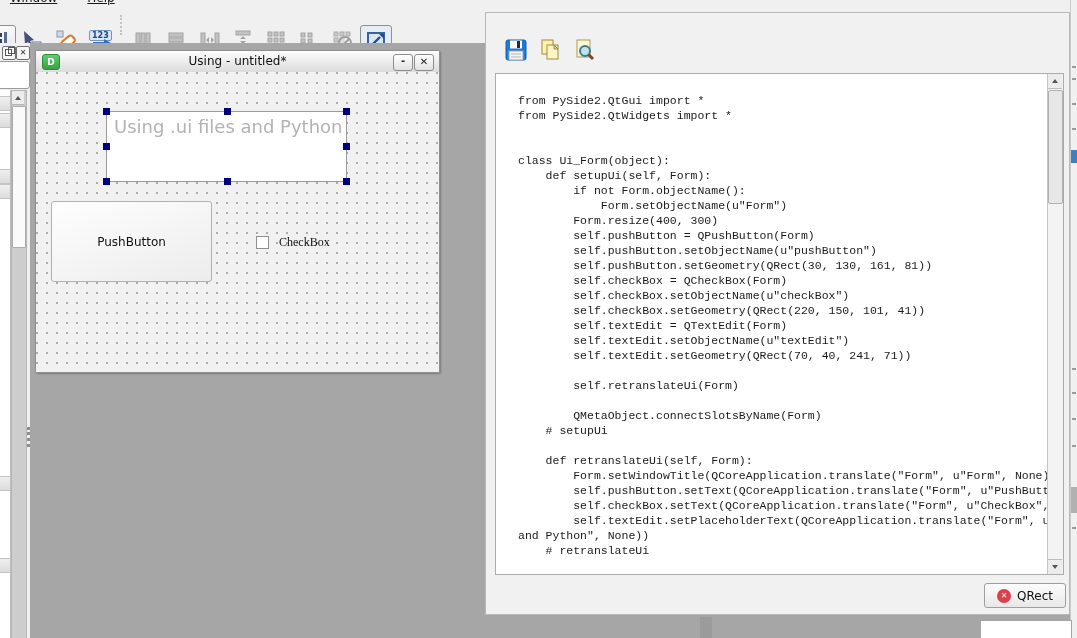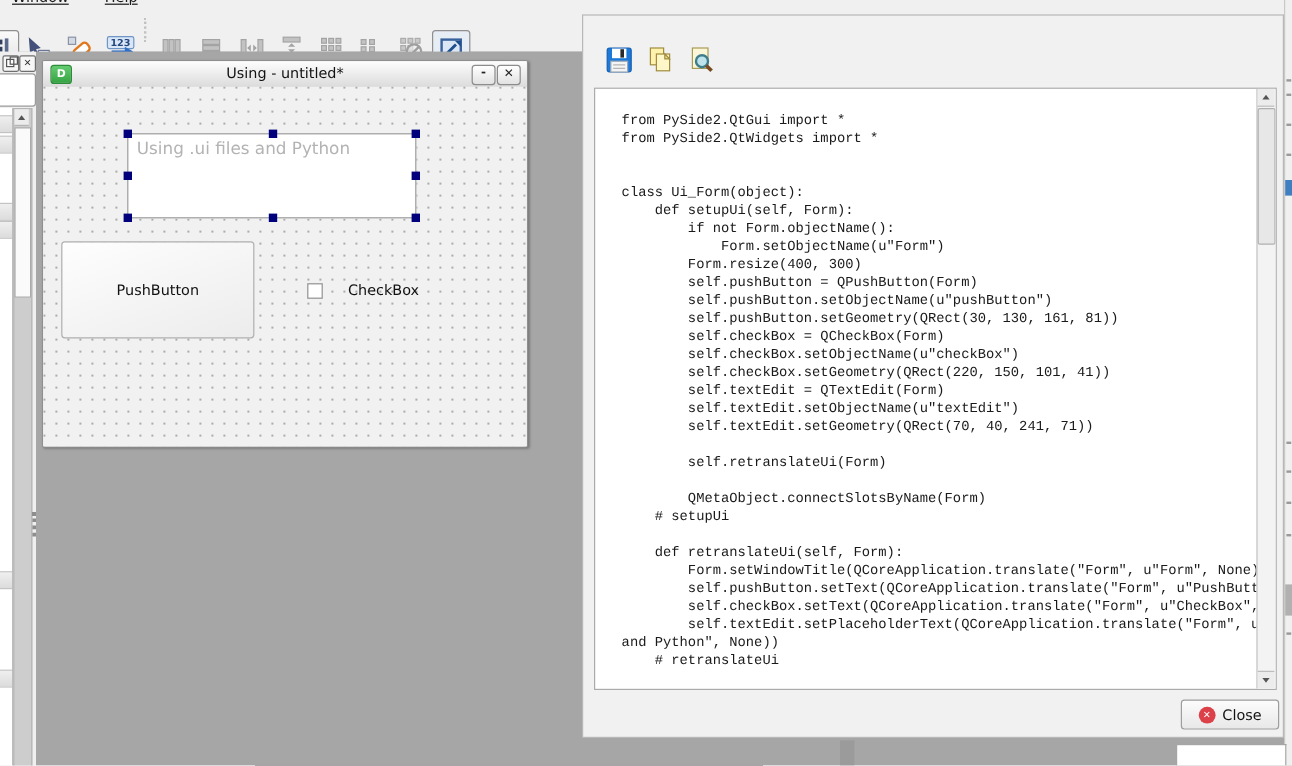--- a/index.html
+++ b/index.html
@@ -44,7 +44,7 @@
   .canvas{position:absolute;left:0;top:21px;right:0;bottom:0;background-color:#f1f1f1;
           background-image:radial-gradient(circle,#ababab 1px,transparent 1.3px);background-size:10px 10px;background-position:6px 6px;}
   .textedit{position:absolute;left:70px;top:39px;width:241px;height:71px;background:#fff;border:1px solid #9b9b9b;box-sizing:border-box;}
-  .placeholder{position:absolute;left:7px;top:4px;color:#b3b3b3;font-size:14px;}
+  .placeholder{position:absolute;left:7px;top:4px;color:#b3b3b3;font-size:18px;}
   .handle{position:absolute;width:7px;height:7px;background:#00007c;}
   .pushbtn{position:absolute;left:15px;top:129px;width:161px;height:81px;box-sizing:border-box;border:1px solid #b0b0b0;border-radius:3px;
            background:linear-gradient(160deg,#fefefe,#ececec);display:flex;align-items:center;justify-content:center;font-size:12px;color:#111;}

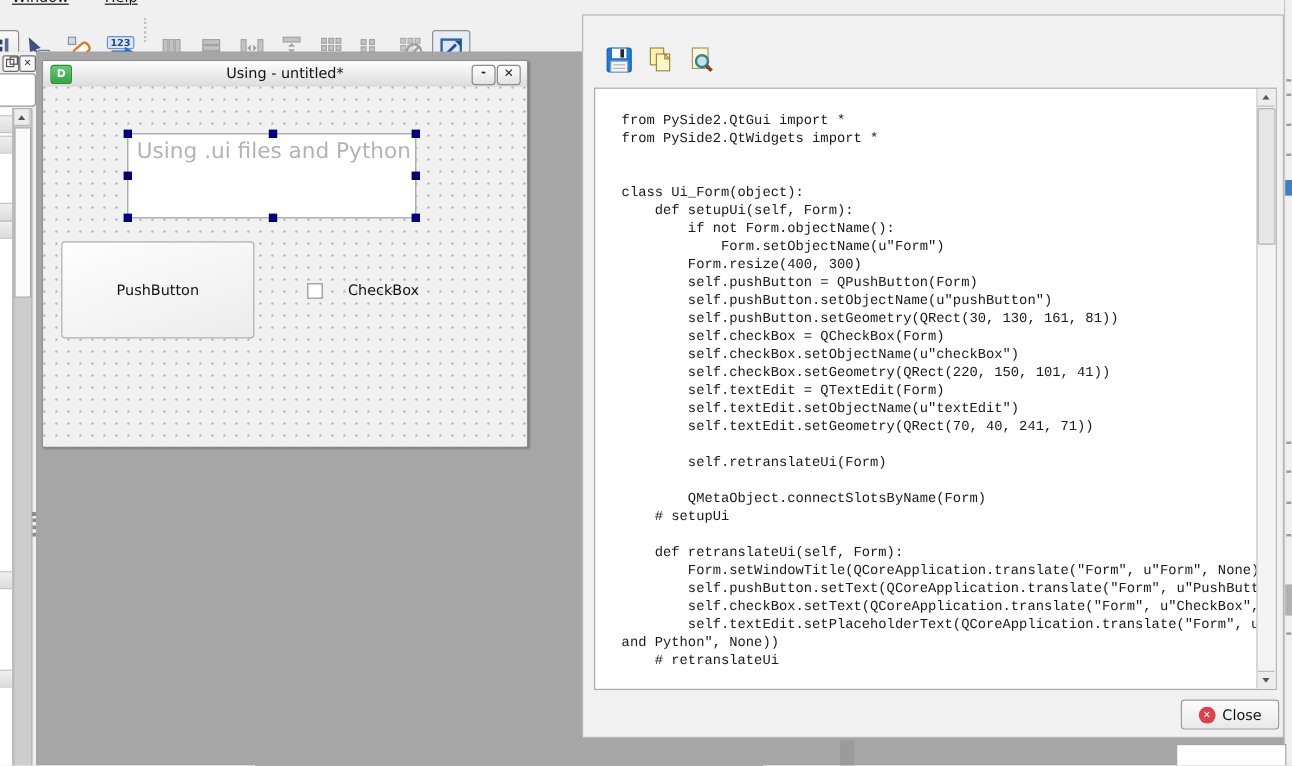--- a/index.html
+++ b/index.html
@@ -48,7 +48,7 @@
   .handle{position:absolute;width:7px;height:7px;background:#00007c;}
   .pushbtn{position:absolute;left:15px;top:129px;width:161px;height:81px;box-sizing:border-box;border:1px solid #b0b0b0;border-radius:3px;
            background:linear-gradient(160deg,#fefefe,#ececec);display:flex;align-items:center;justify-content:center;font-size:12px;color:#111;}
-  .cbrow{position:absolute;left:220px;top:162px;height:16px;display:flex;align-items:center;gap:21px;}
+  .cbrow{position:absolute;left:220px;top:162px;height:16px;display:flex;align-items:center;gap:10px;font-family:Liberation Serif, serif;}
   .cbind{width:13px;height:13px;background:#fff;border:1px solid #8f8f8f;box-sizing:border-box;}
   .cblabel{font-size:12px;color:#111;}
   

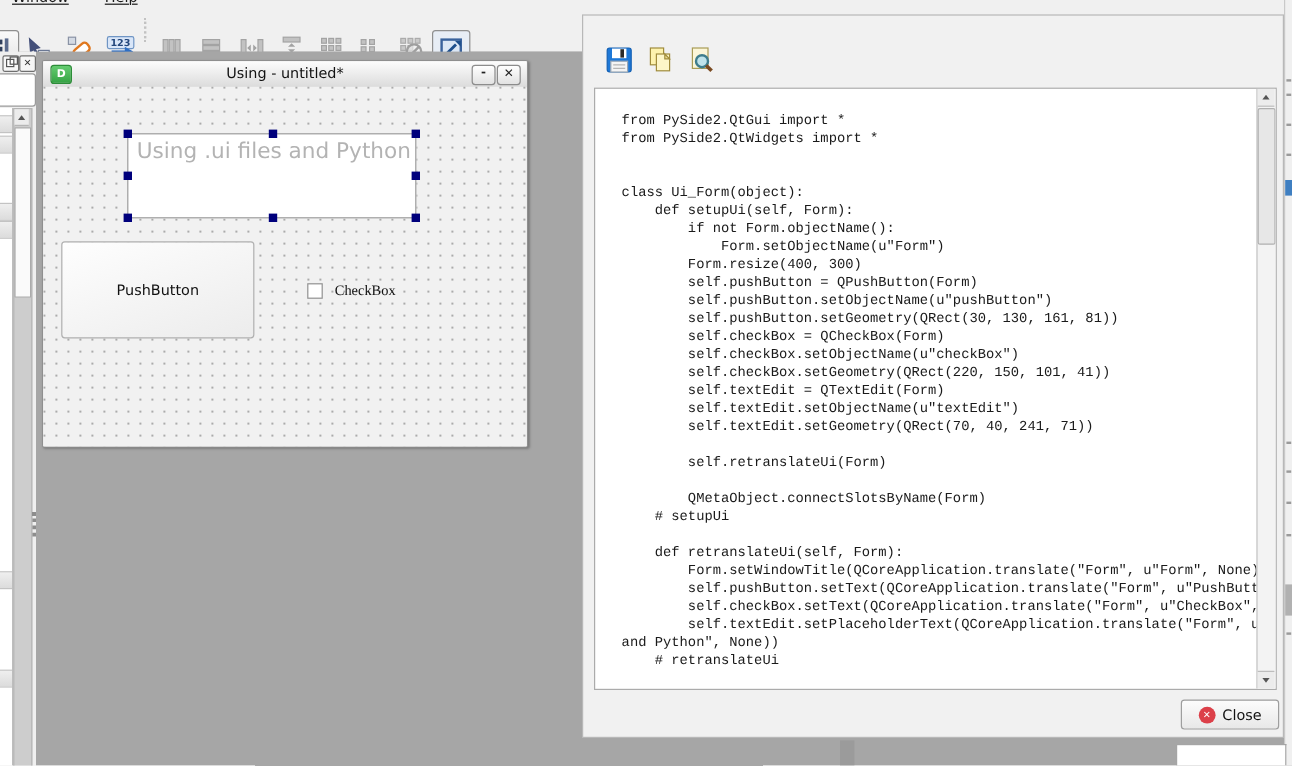--- a/index.html
+++ b/index.html
@@ -346,7 +346,7 @@
     </div>
     <div class="closebtn">
       <span class="redx">✕</span>
-      <span>Close</span>
+      <span>QRect</span>
     </div>
   </div>
 

